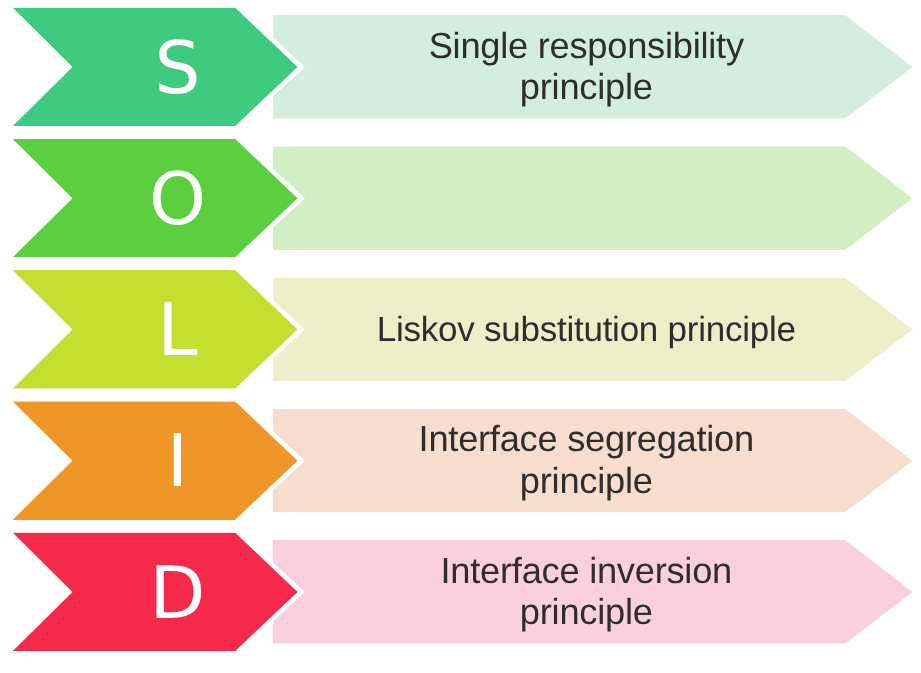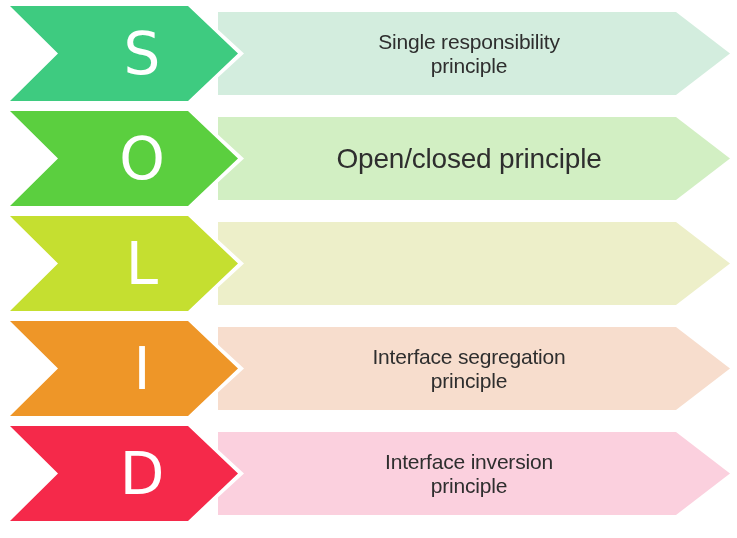--- a/index.html
+++ b/index.html
@@ -94,7 +94,7 @@
     text-align: center;
     color: #2e2e2e;
     font-family: "Liberation Sans", sans-serif;
-    font-size: 21px;
+    font-size: 29px;
     font-weight: 400;
     line-height: 1.12;
     letter-spacing: -0.2px;

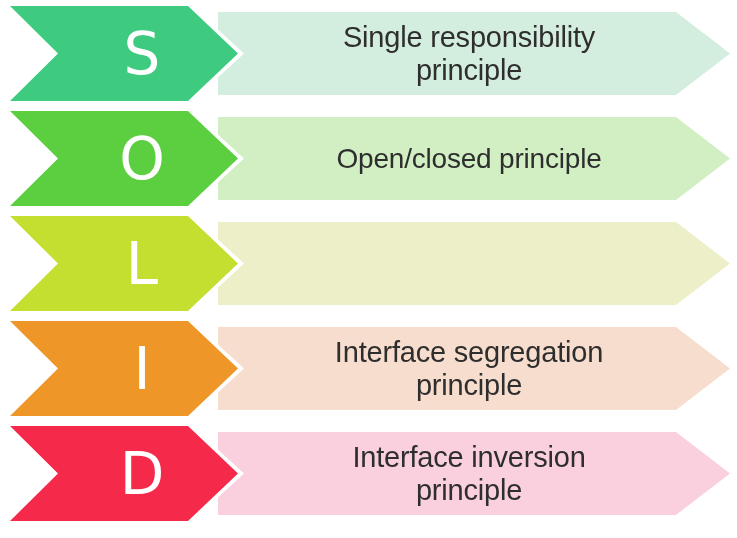--- a/index.html
+++ b/index.html
@@ -128,7 +128,6 @@
     <div class="chevron" style="background-color: rgb(91, 207, 63);">
       <span class="letter">O</span>
     </div>
-    <div class="principle-text one-line">Open/closed principle</div>
   </div>
 
   <div class="solid-row" style="top:216px;">

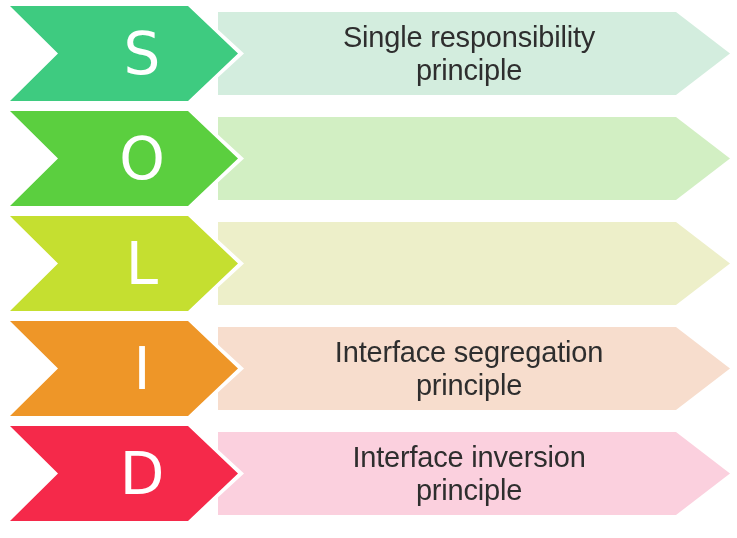--- a/index.html
+++ b/index.html
@@ -136,6 +136,7 @@
     <div class="chevron" style="background-color: rgb(197, 223, 48);">
       <span class="letter">L</span>
     </div>
+    <div class="principle-text one-line">Liskov substitution principle</div>
   </div>
 
   <div class="solid-row" style="top:321px;">

